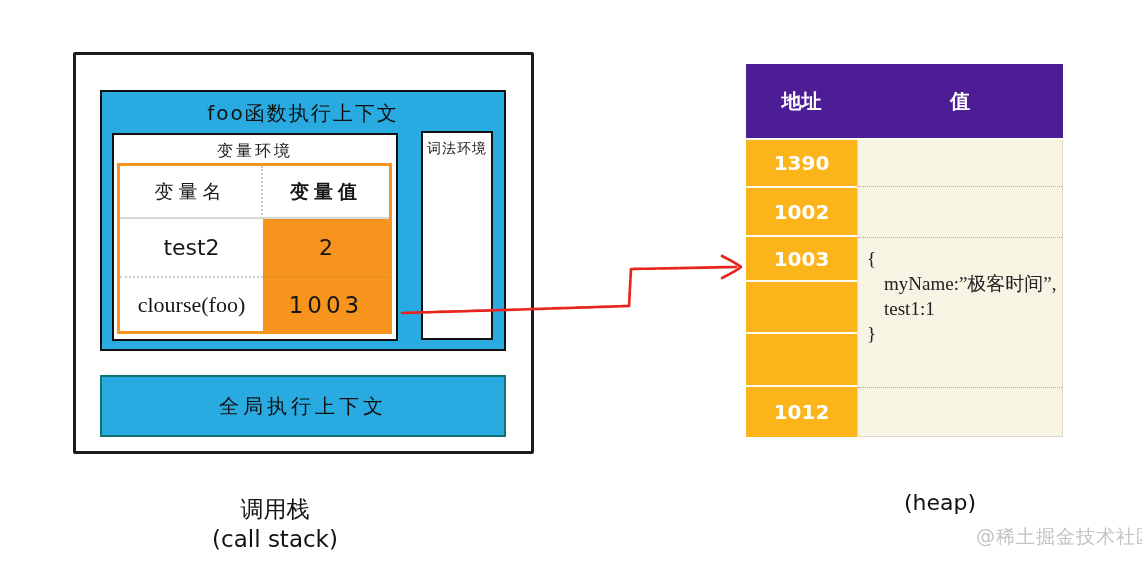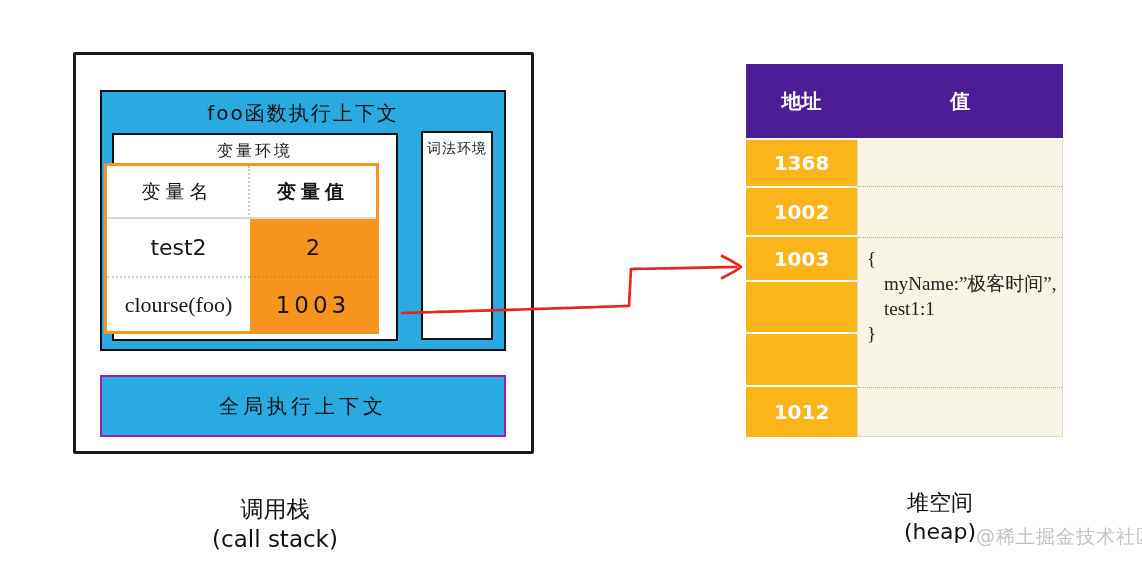--- a/index.html
+++ b/index.html
@@ -117,7 +117,7 @@
     <div class="heap-th">地址</div>
     <div class="heap-th">值</div>
 
-    <div class="addr-cell">1368</div>
+    <div class="addr-cell">1390</div>
     <div class="addr-cell">1002</div>
     <div class="addr-cell">1003</div>
     <div class="addr-cell"></div>

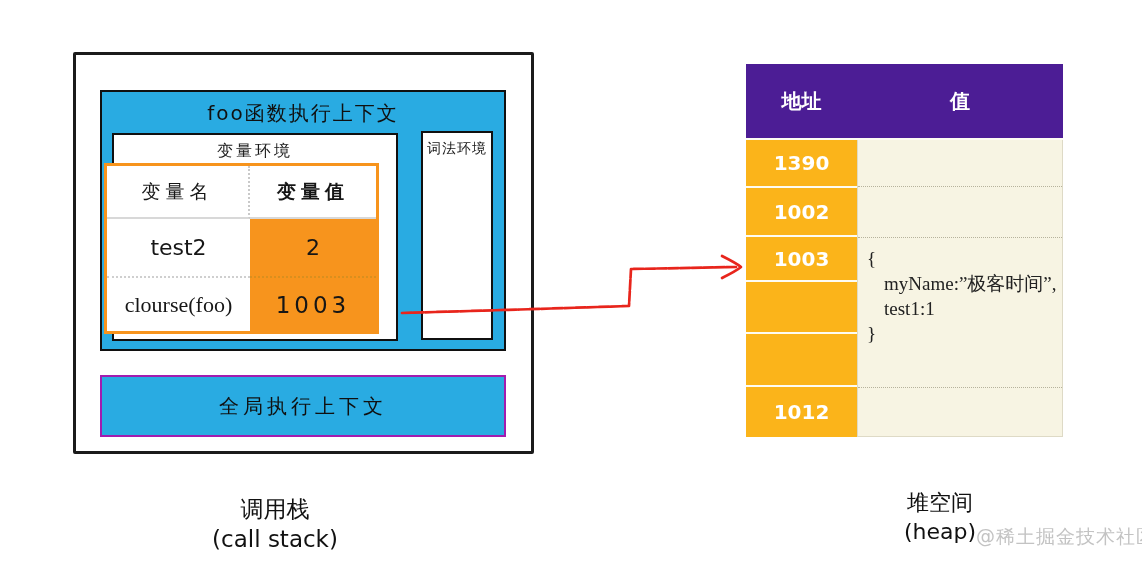--- a/index.html
+++ b/index.html
@@ -21,7 +21,7 @@
   .var-env-title { position:absolute; left:0; top:6px; width:100%; text-align:center;
                    font-size:16px; letter-spacing:3px; }
 
-  .var-table { position:absolute; left:104px; top:163px; width:275px; height:171px;
+  .var-table { position:absolute; left:117px; top:163px; width:275px; height:171px;
                border:3px solid #F7941D; display:grid;
                grid-template-columns:143px 1fr; grid-template-rows:53px 57px 1fr;
                background:#ffffff; }

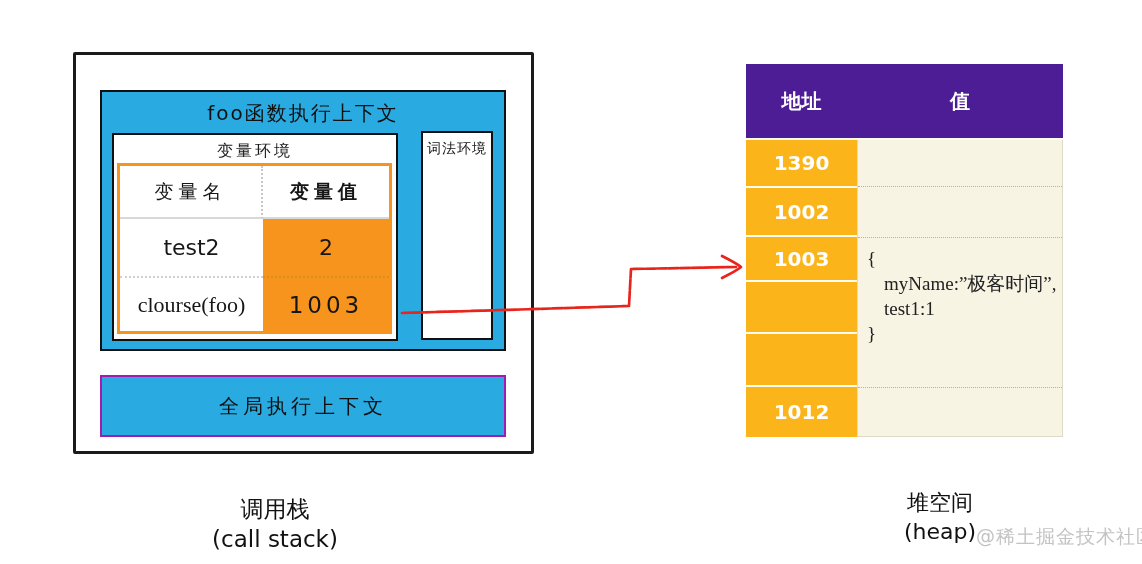--- a/index.html
+++ b/index.html
@@ -40,7 +40,7 @@
                    font-size:14px; letter-spacing:1px; }
 
   .global-context { position:absolute; left:100px; top:375px; width:406px; height:62px;
-                    background:#29ABE2; border:2px solid #a21caf;
+                    background:#29ABE2; border:2px solid #0f766e;
                     display:flex; align-items:center; justify-content:center;
                     font-size:20px; letter-spacing:4px; color:#101010; }
 

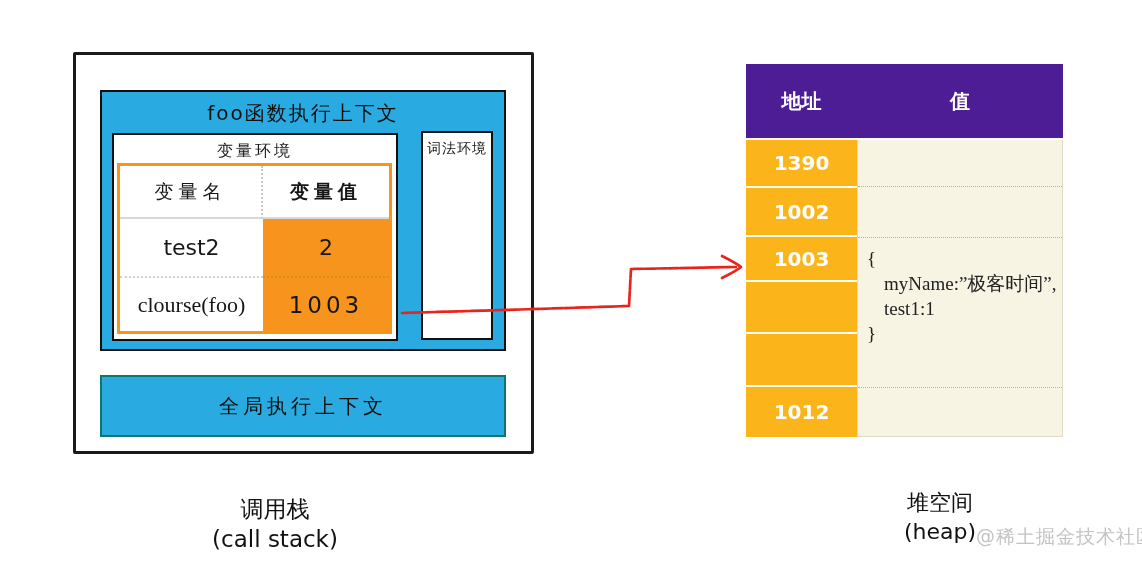--- a/index.html
+++ b/index.html
@@ -138,7 +138,6 @@
   </div>
 
   <div class="heap-label">
-    <div>堆空间</div>
     <div>(heap)</div>
   </div>
 

